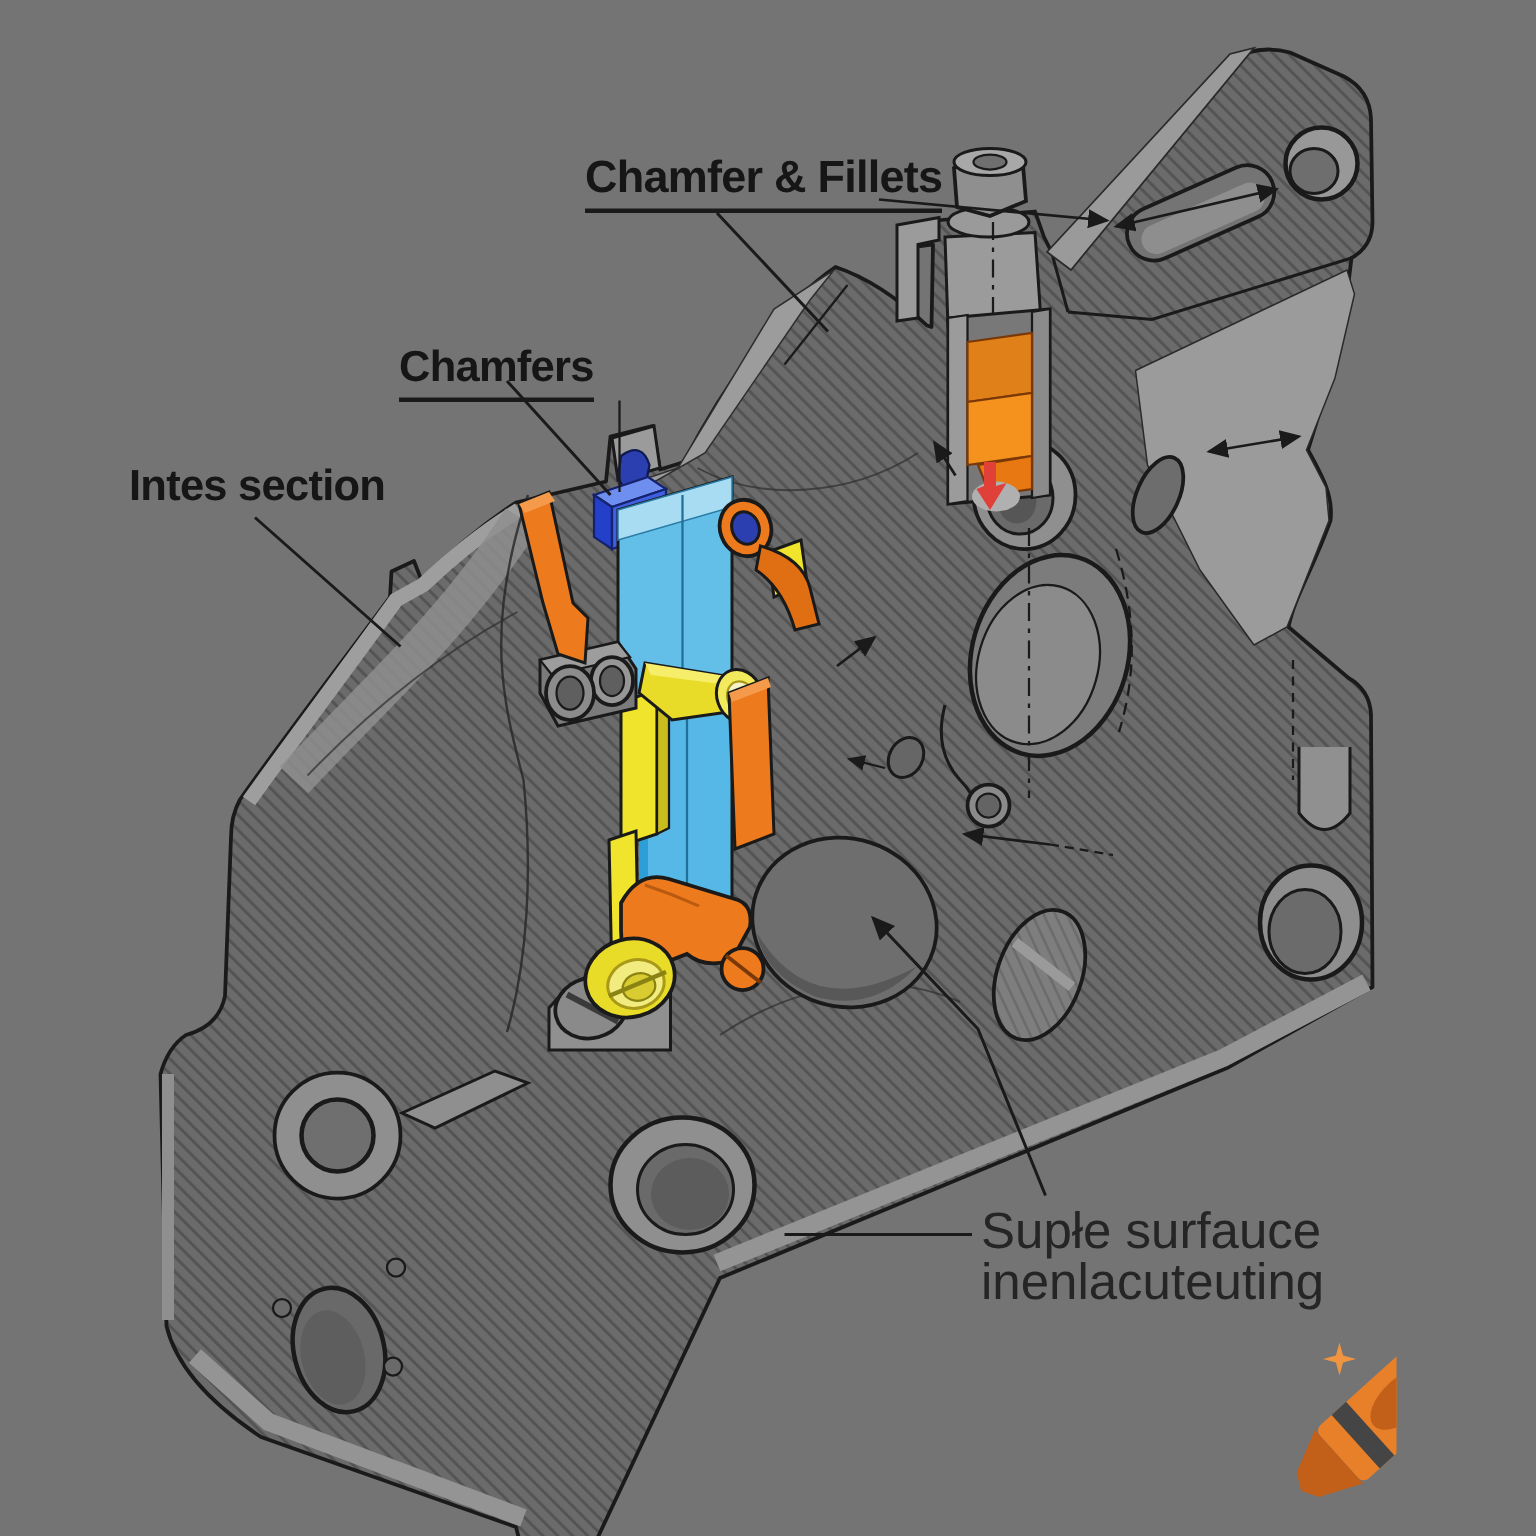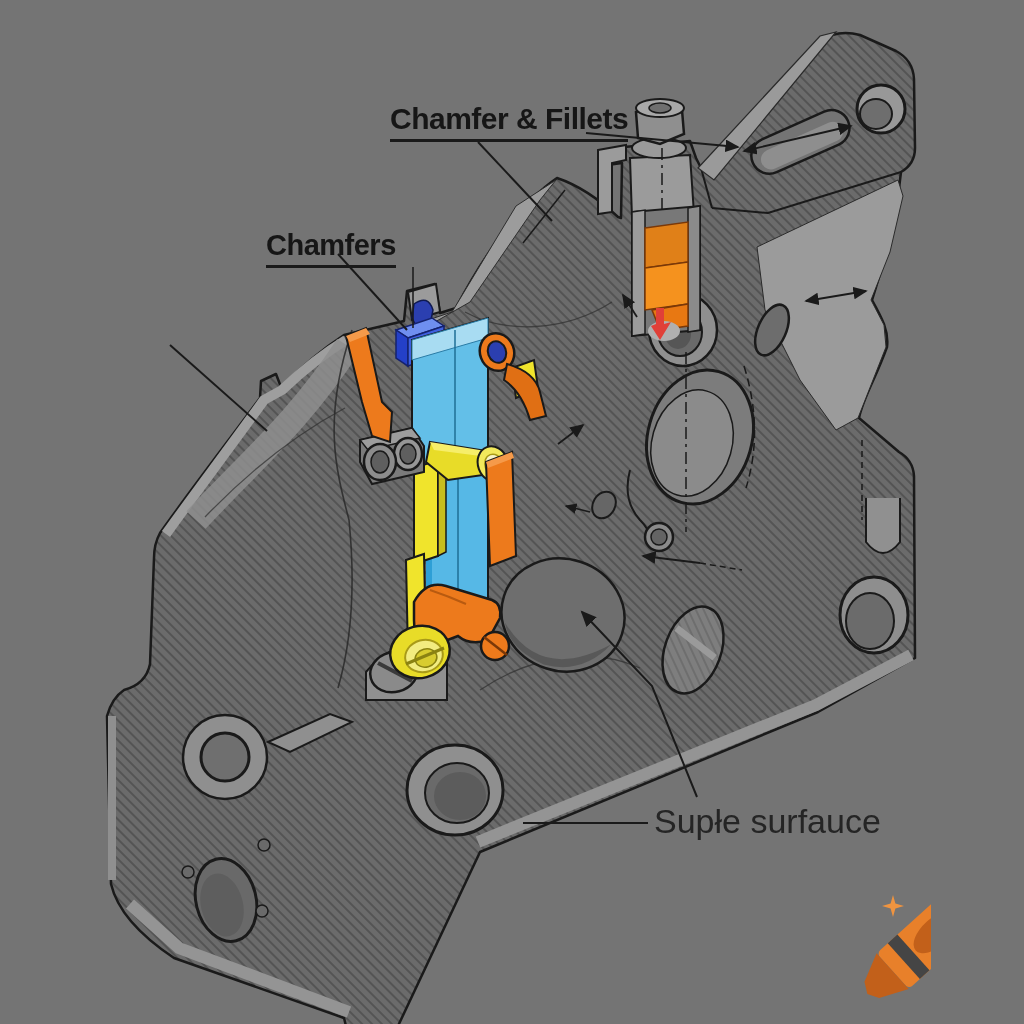--- a/index.html
+++ b/index.html
@@ -251,6 +251,7 @@
 
 <div class="label underlined" id="label-chamfer-fillets">Chamfer &amp; Fillets</div>
 <div class="label underlined" id="label-chamfers">Chamfers</div>
+<div class="label" id="label-intes">Intes section</div>
 <div class="label" id="label-surface">
   <div>Supłe surfauce</div>
 </div>

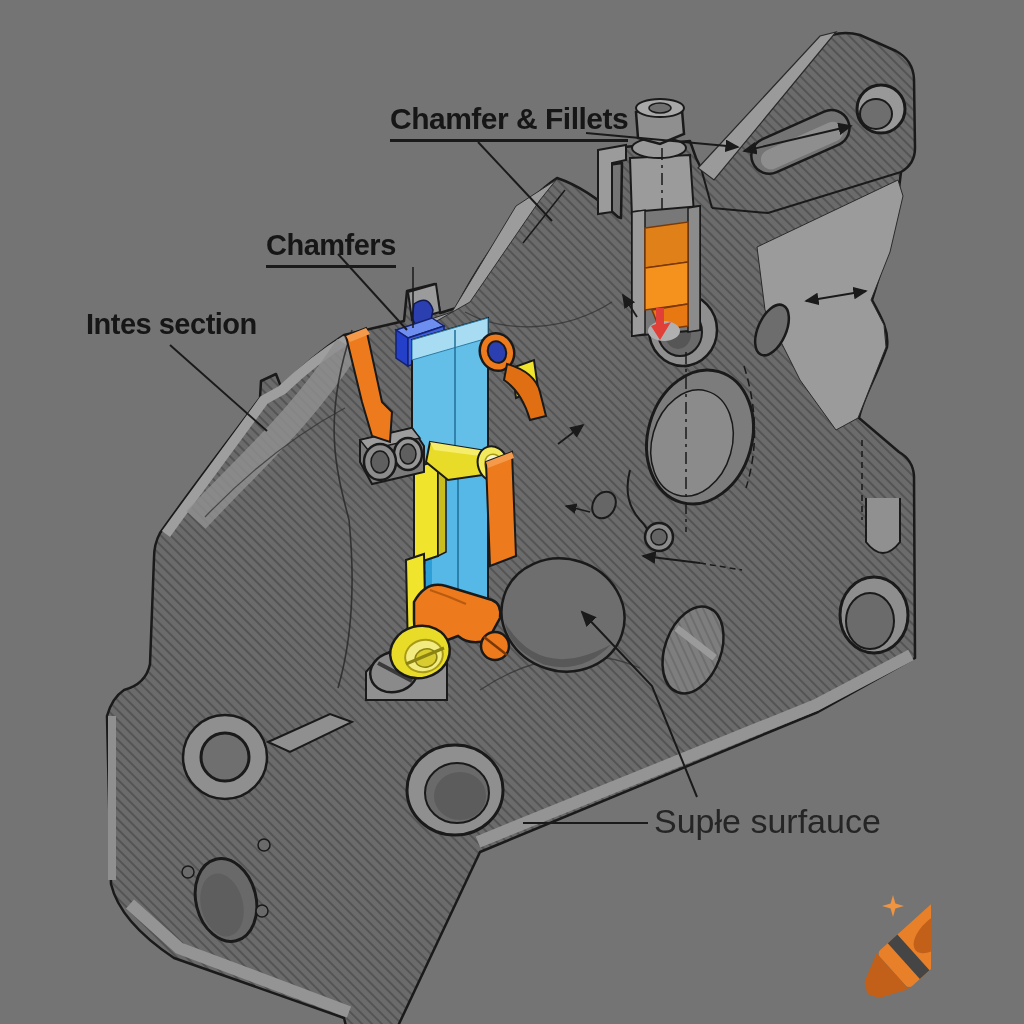--- a/index.html
+++ b/index.html
@@ -254,6 +254,7 @@
 <div class="label" id="label-intes">Intes section</div>
 <div class="label" id="label-surface">
   <div>Supłe surfauce</div>
+  <div>inenlacuteuting</div>
 </div>
 
 </div>

